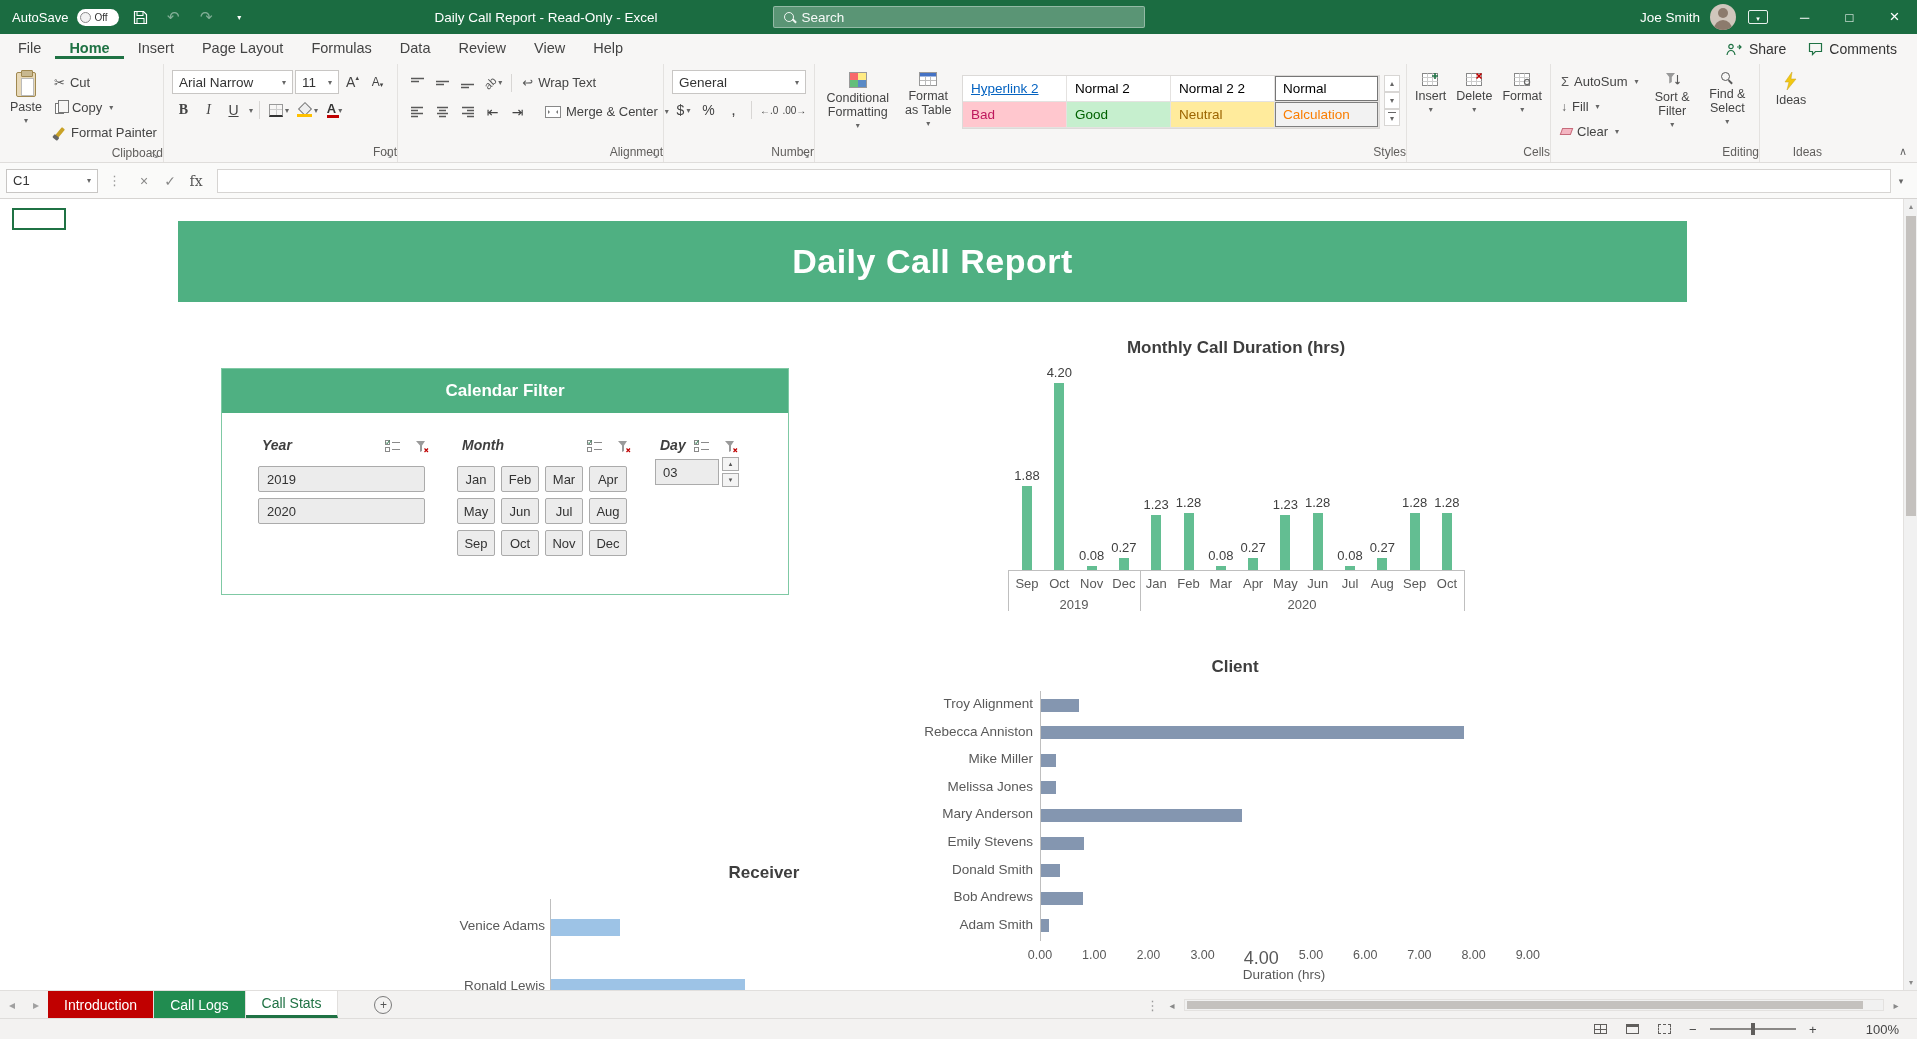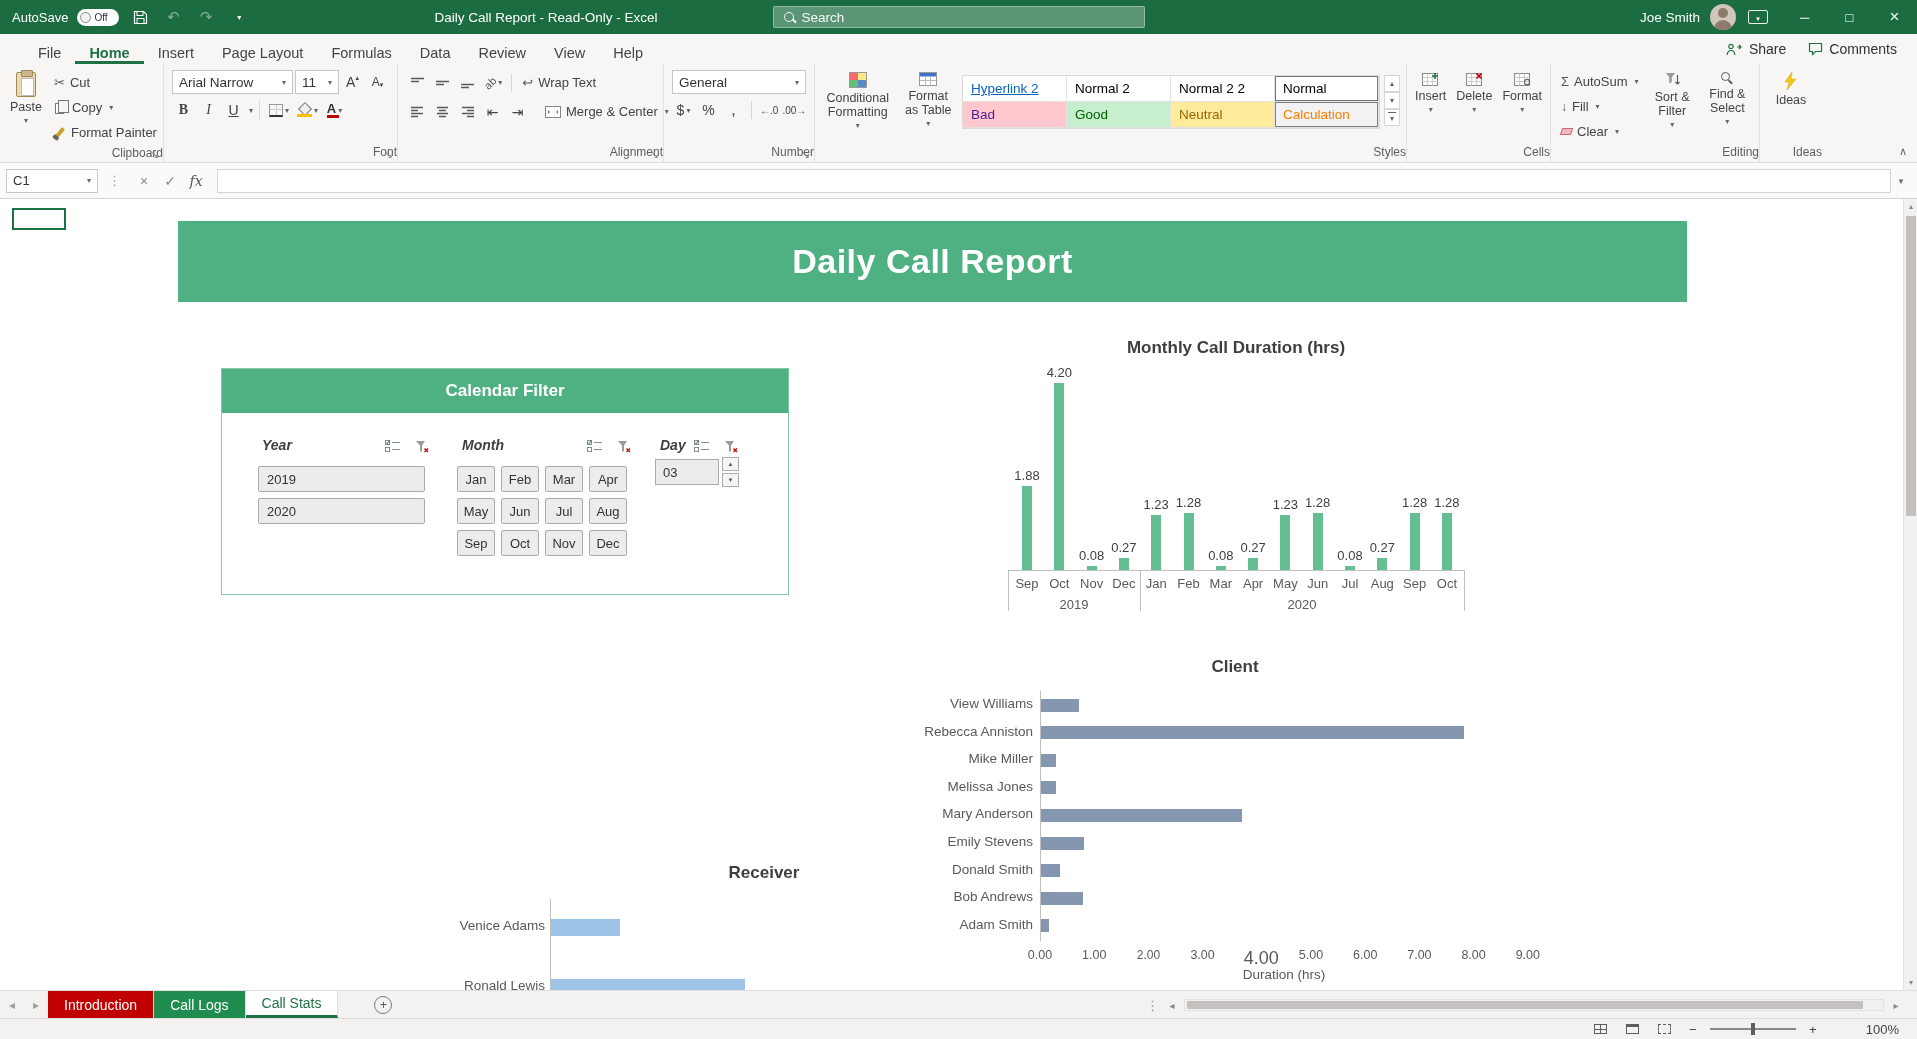--- a/index.html
+++ b/index.html
@@ -30,7 +30,7 @@
 
   
   .tabrow{position:absolute;left:0;top:34px;width:1917px;height:30px;background:#F7F6F5;display:flex;align-items:stretch}
-  .rtabs{display:flex;align-items:flex-end;padding-left:24px}
+  .rtabs{display:flex;align-items:center;padding-left:4px}
   .rtab{padding:0 14px;display:flex;align-items:center;font-size:14.5px;color:#444;cursor:pointer;border-bottom:3px solid transparent}
   .rtab.active{color:#1F7244;border-bottom-color:#1F7244;font-weight:bold}
   .tabrow-right{margin-left:auto;display:flex;align-items:center;gap:22px;padding-right:20px}

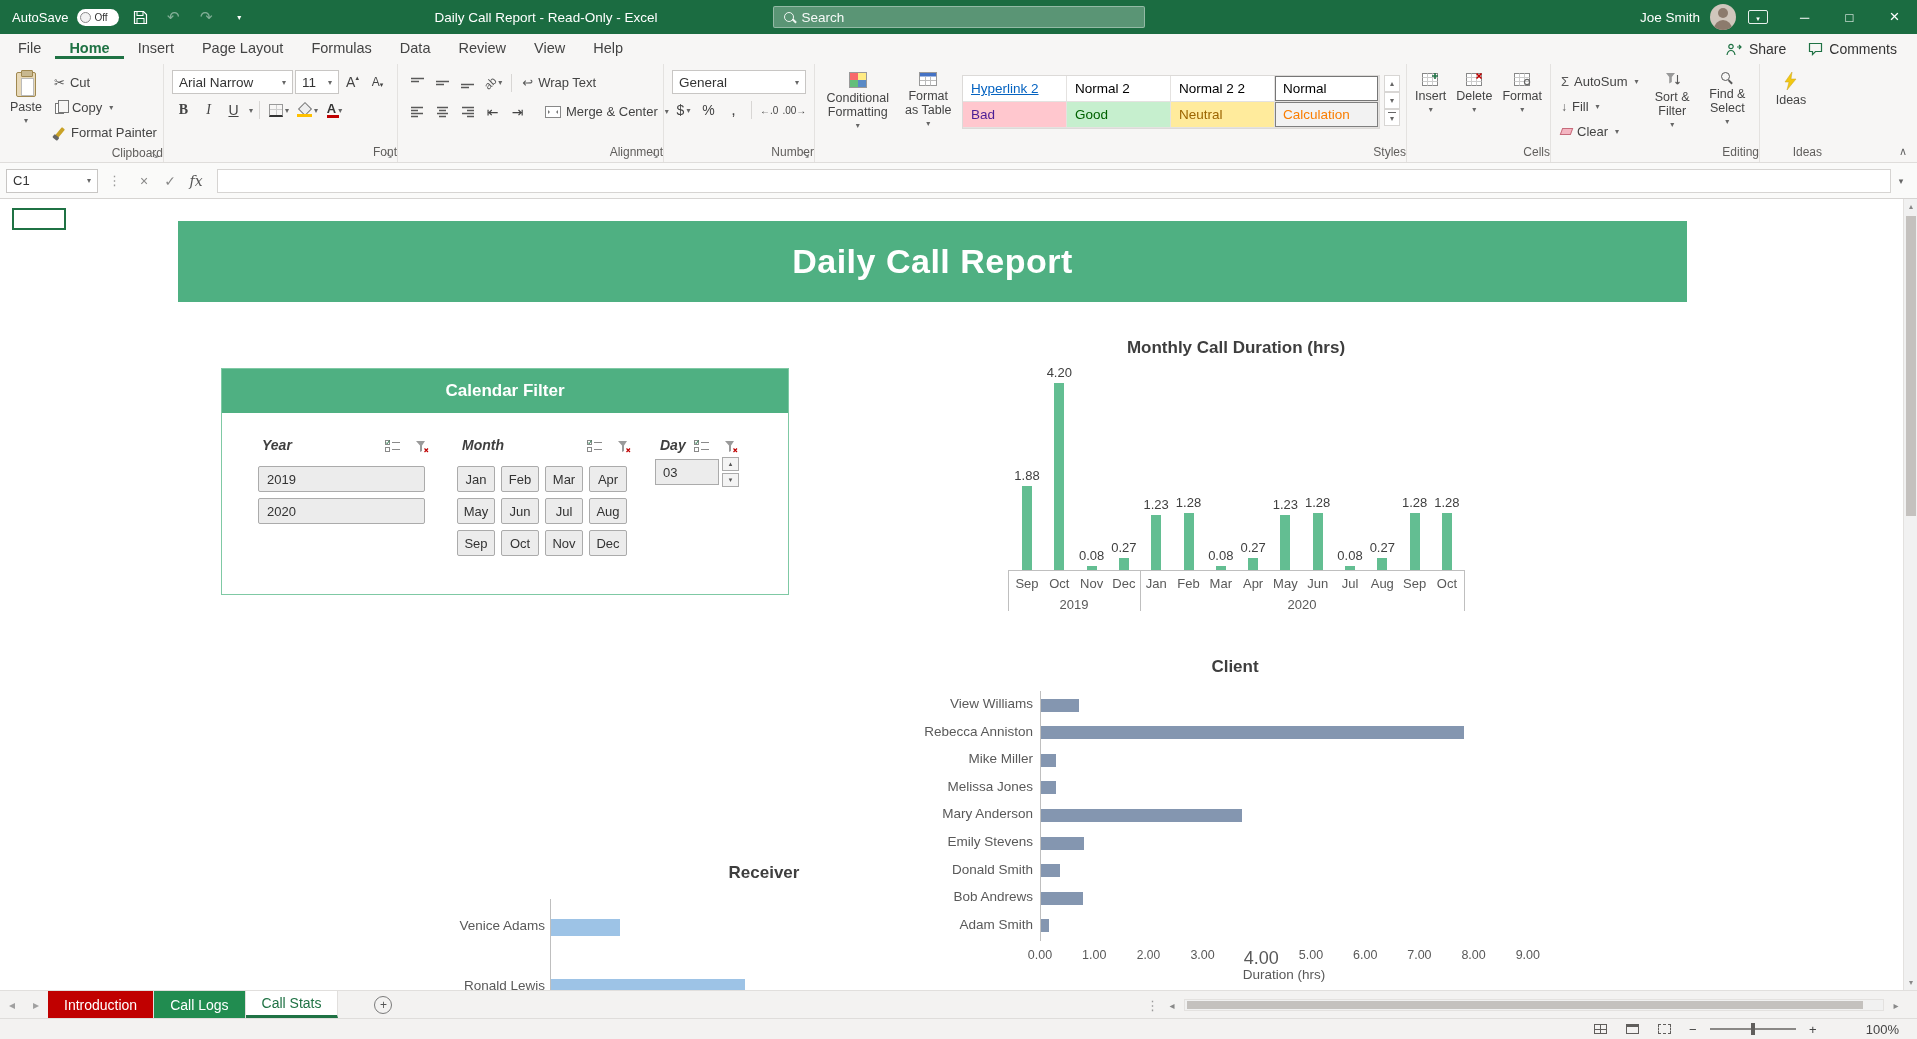--- a/index.html
+++ b/index.html
@@ -368,7 +368,7 @@
           <div class="gal-item" style="color: rgb(0, 0, 0); background: rgb(255, 255, 255);">Normal 2</div>
           <div class="gal-item" style="color: rgb(0, 0, 0); background: rgb(255, 255, 255);">Normal 2 2</div>
           <div class="gal-item" style="color: rgb(0, 0, 0); background: rgb(255, 255, 255); box-shadow: rgb(118, 118, 118) 0px 0px 0px 1px inset;">Normal</div>
-          <div class="gal-item" style="color: #4c1d95; background: rgb(255, 199, 206);">Bad</div>
+          <div class="gal-item" style="color: #be185d; background: rgb(255, 199, 206);">Bad</div>
           <div class="gal-item" style="color: rgb(0, 97, 0); background: rgb(198, 239, 206);">Good</div>
           <div class="gal-item" style="color: rgb(156, 101, 0); background: rgb(255, 235, 156);">Neutral</div>
           <div class="gal-item" style="color: rgb(250, 125, 0); background: rgb(242, 242, 242); box-shadow: rgb(127, 127, 127) 0px 0px 0px 1px inset;">Calculation</div>

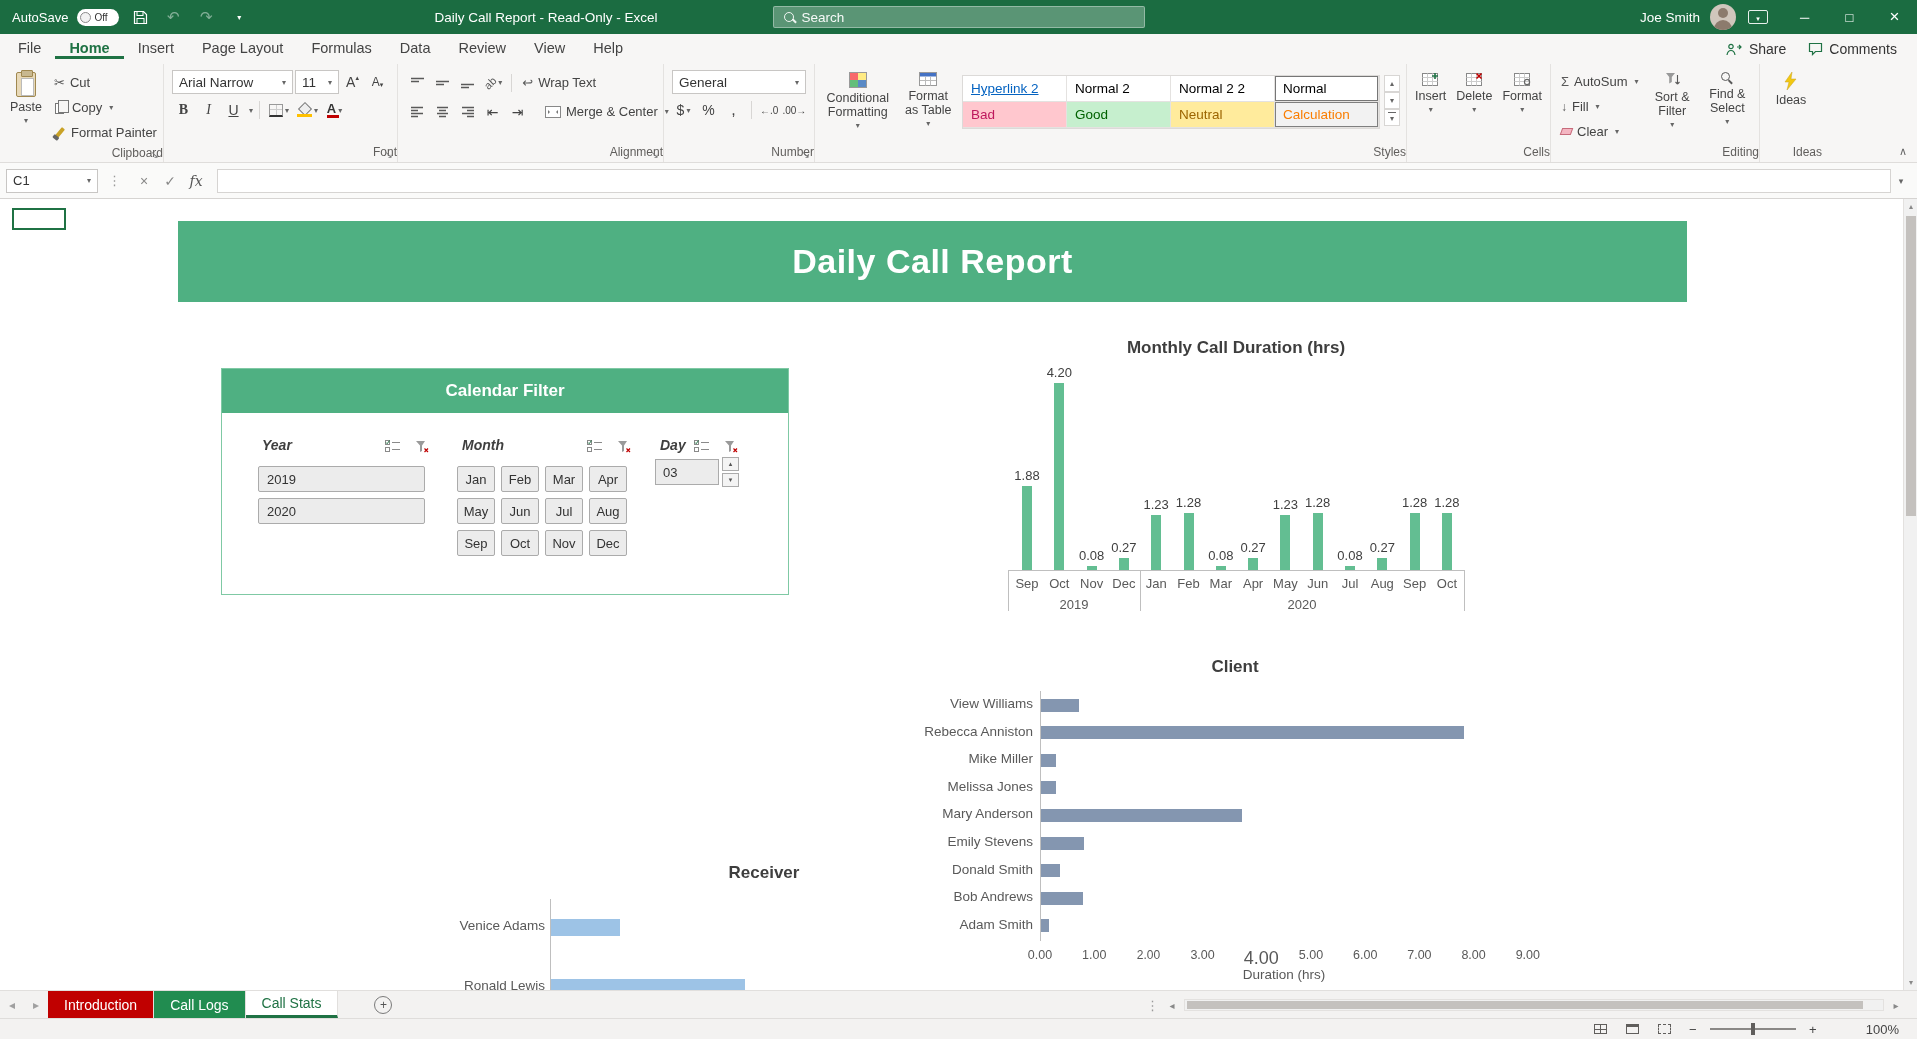--- a/index.html
+++ b/index.html
@@ -82,7 +82,7 @@
   .namebox{width:92px;height:24px;background:#fff;border:1px solid #C8C6C4;display:flex;align-items:center;justify-content:space-between;padding:0 6px;font-size:13px;color:#333;cursor:pointer}
   .fb-split{color:#999;font-size:13px;margin:0 10px;cursor:col-resize}
   .fb-ico{width:26px;height:24px;display:flex;align-items:center;justify-content:center;font-size:14px;color:#888;cursor:pointer}
-  .fb-ico.fx{font-family:"DejaVu Serif",serif;font-style:italic;color:#555}
+  .fb-ico.fx{font-family:"DejaVu Serif",serif;color:#555}
   .fb-input{flex:1;height:24px;background:#fff;border:1px solid #D6D4D2;margin-left:8px;font-size:13px;display:flex;align-items:center;padding:0 6px;cursor:text}
   .fb-expand{width:20px;text-align:center;font-size:9px;color:#666;cursor:pointer}
 

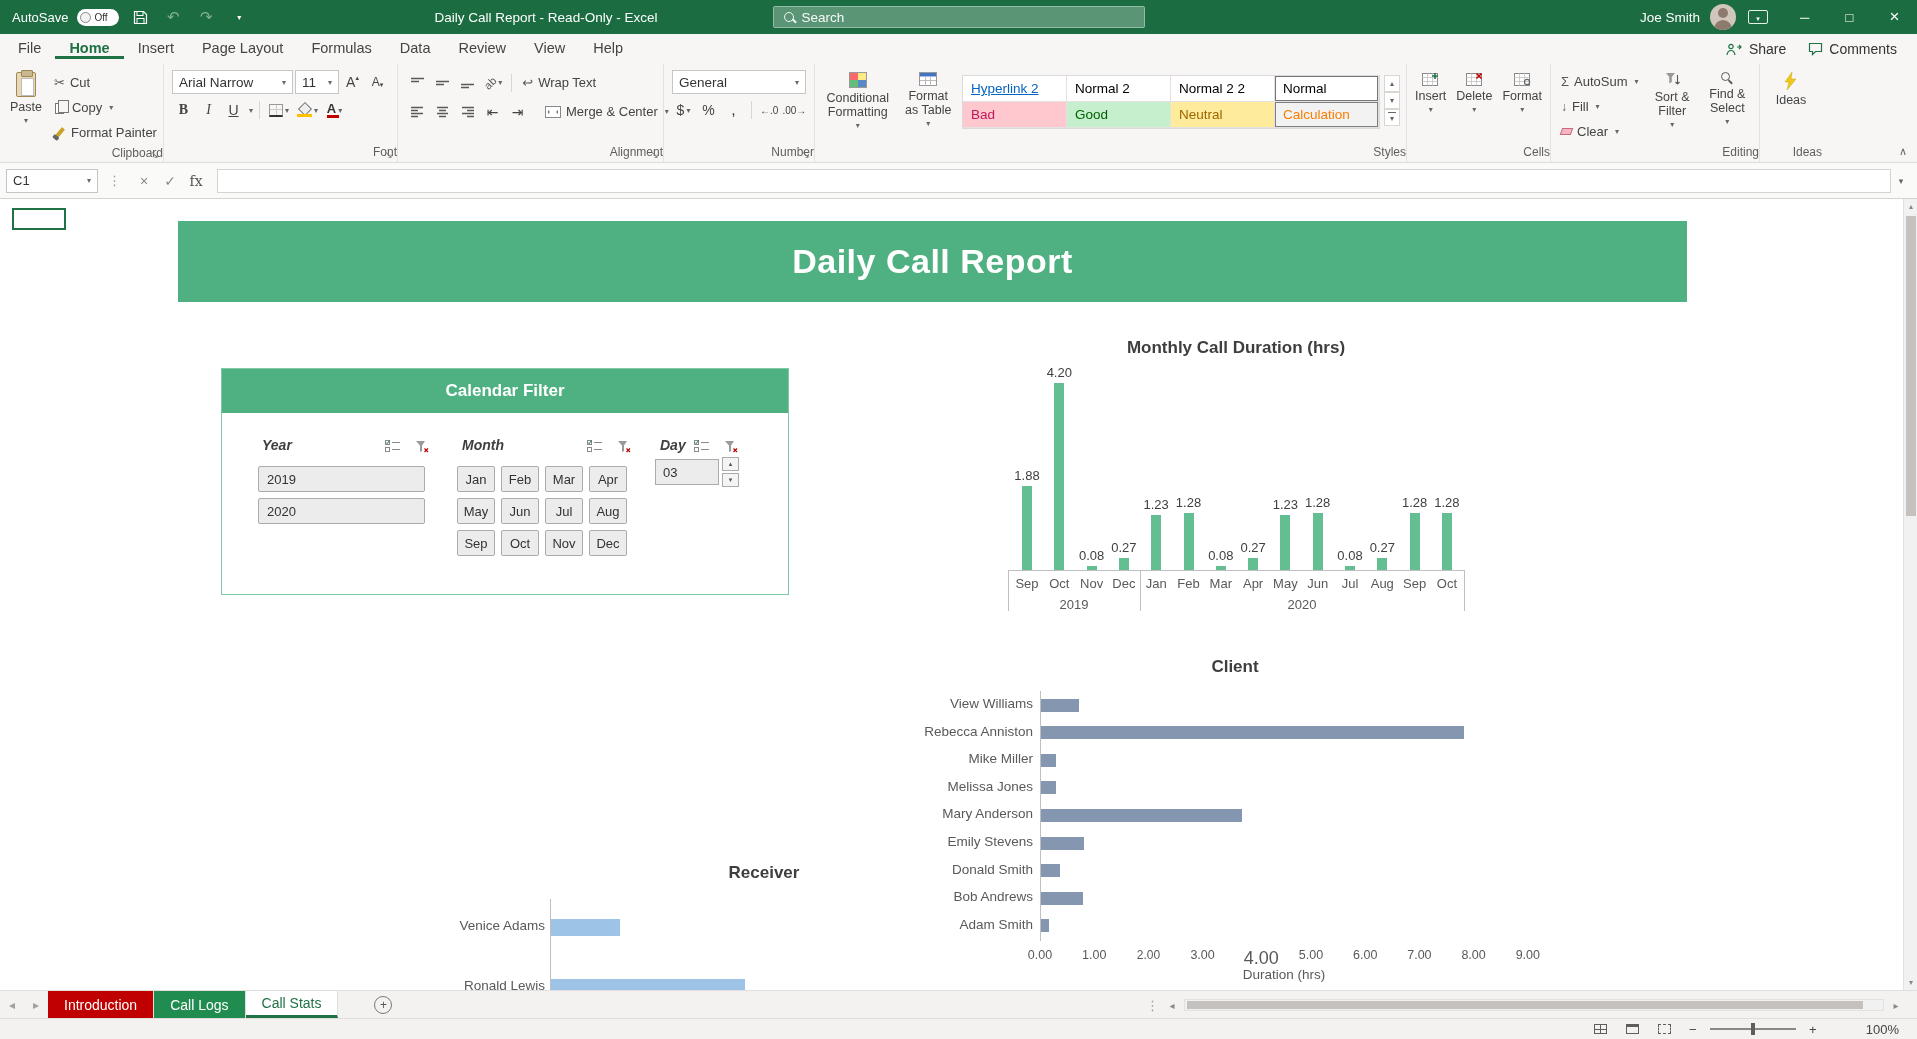--- a/index.html
+++ b/index.html
@@ -623,7 +623,7 @@
     </div>
     <div style="position: absolute; left: 0px; top: 0px; width: 0px; height: 0px; overflow: visible;">
       <div style="position: absolute; left: 1085px; top: 458px; width: 300px; text-align: center; font-weight: bold; font-size: 17px; color: rgb(62, 62, 62);">Client</div>
-      <div style="position: absolute; left: 833px; top: 497px; width: 200px; text-align: right; font-size: 13.5px; color: rgb(89, 89, 89);">View Williams</div>
+      <div style="position: absolute; left: 833px; top: 497px; width: 200px; text-align: right; font-size: 13.5px; color: rgb(89, 89, 89);">Troy Alignment</div>
       <div style="position: absolute; left: 1041px; top: 499.5px; width: 37.9px; height: 13px; background: rgb(132, 150, 176);"></div>
       <div style="position: absolute; left: 833px; top: 524.6px; width: 200px; text-align: right; font-size: 13.5px; color: rgb(89, 89, 89);">Rebecca Anniston</div>
       <div style="position: absolute; left: 1041px; top: 527.1px; width: 422.8px; height: 13px; background: rgb(132, 150, 176);"></div>

